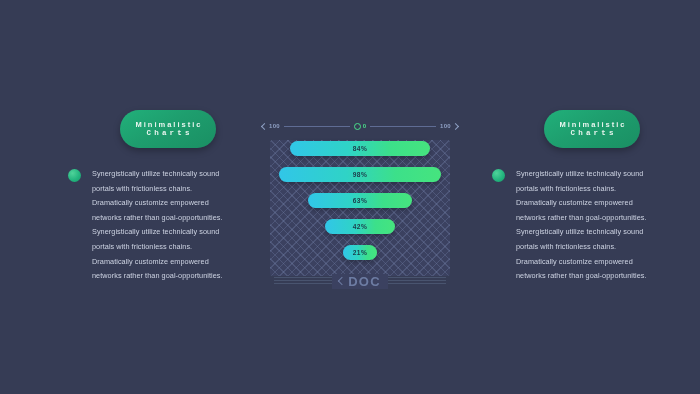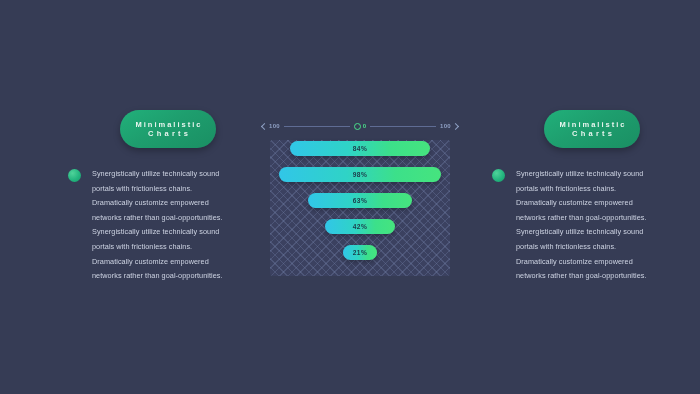--- a/index.html
+++ b/index.html
@@ -42,7 +42,7 @@
     text-indent:2.0px;
     white-space:nowrap;
   }
-  .badge .l2{letter-spacing:3.2px;text-indent:3.2px;}
+  .badge .l2{letter-spacing:3.2px;text-indent:3.2px;font-family:Liberation Mono, monospace;}
 
   .body-row{
     margin-top:19px;

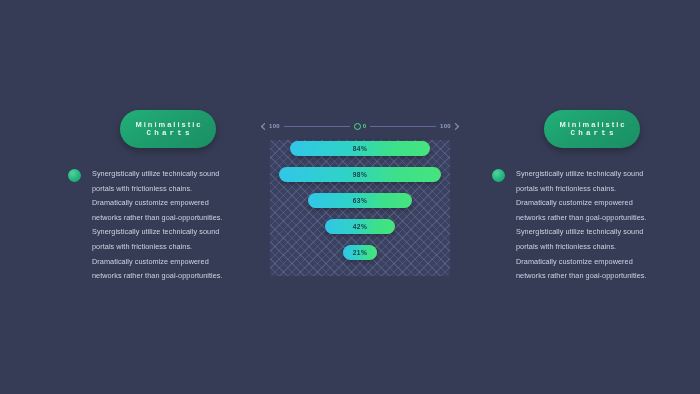--- a/index.html
+++ b/index.html
@@ -271,6 +271,13 @@
         </div>
       </div>
 
+    <div class="footer">
+      <div class="f-lines"></div>
+      <div class="f-word">
+        <i class="f-chev"></i>
+        <span>DOC</span>
+      </div>
+    </div>
   </div>
 
   <div class="side right">

